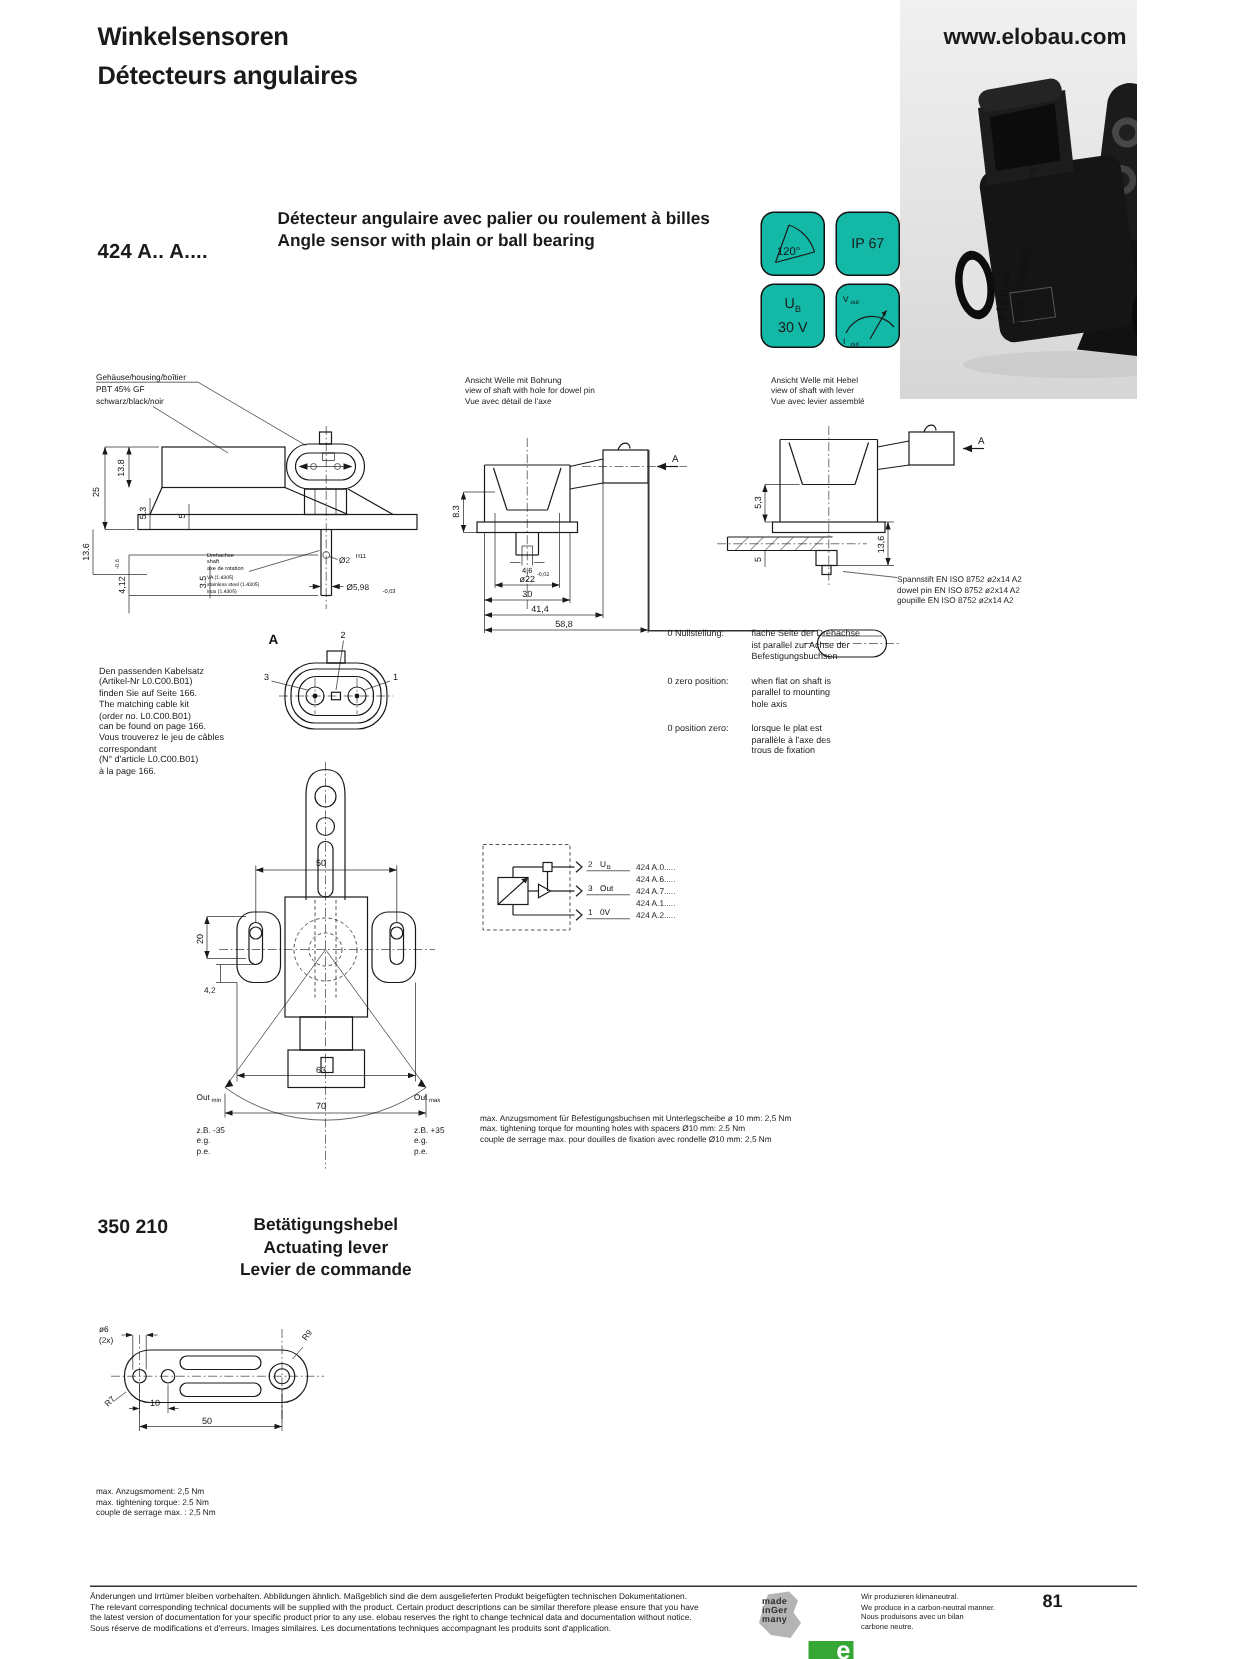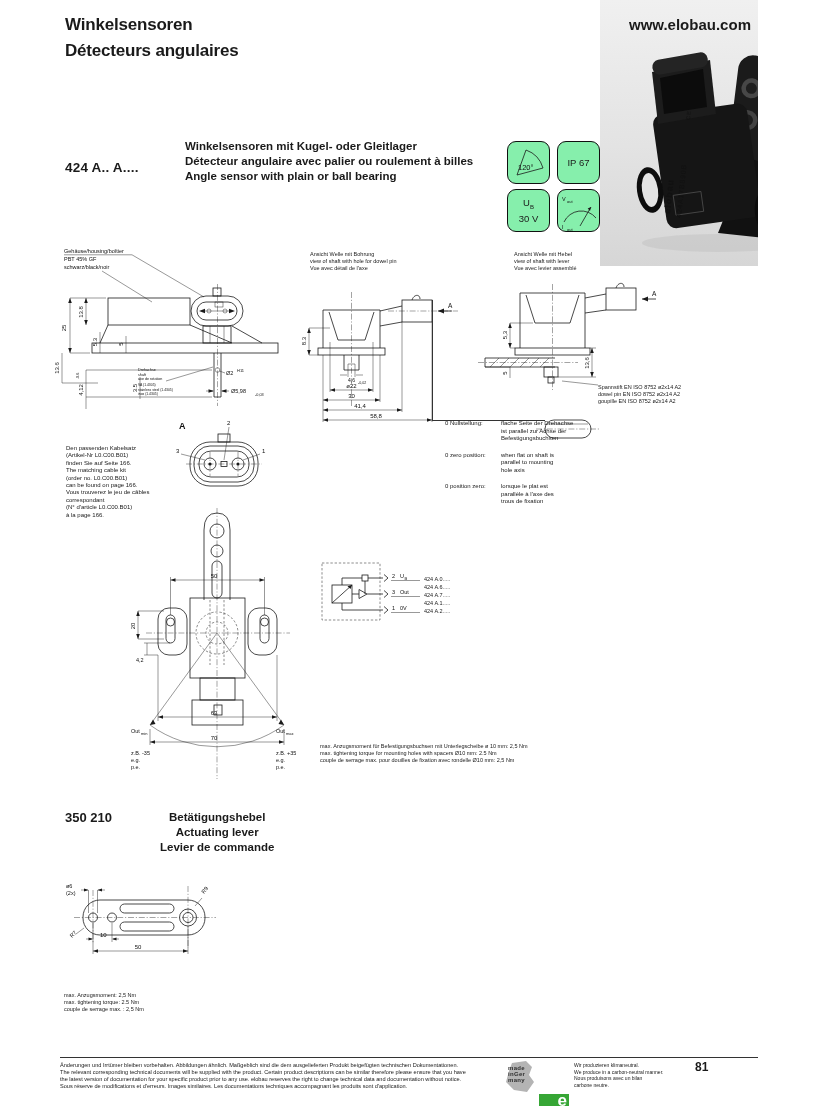--- a/index.html
+++ b/index.html
@@ -106,7 +106,6 @@
 
   <div class="abs prod-code" style="left:65px; top:141px;margin-top:19px;">424 A.. A....</div>
   <div class="abs" style="left:185px; top:139px;">
-    <div class="prod-desc">Winkelsensoren mit Kugel- oder Gleitlager</div>
     <div class="prod-desc">Détecteur angulaire avec palier ou roulement à billes</div>
     <div class="prod-desc">Angle sensor with plain or ball bearing</div>
   </div>

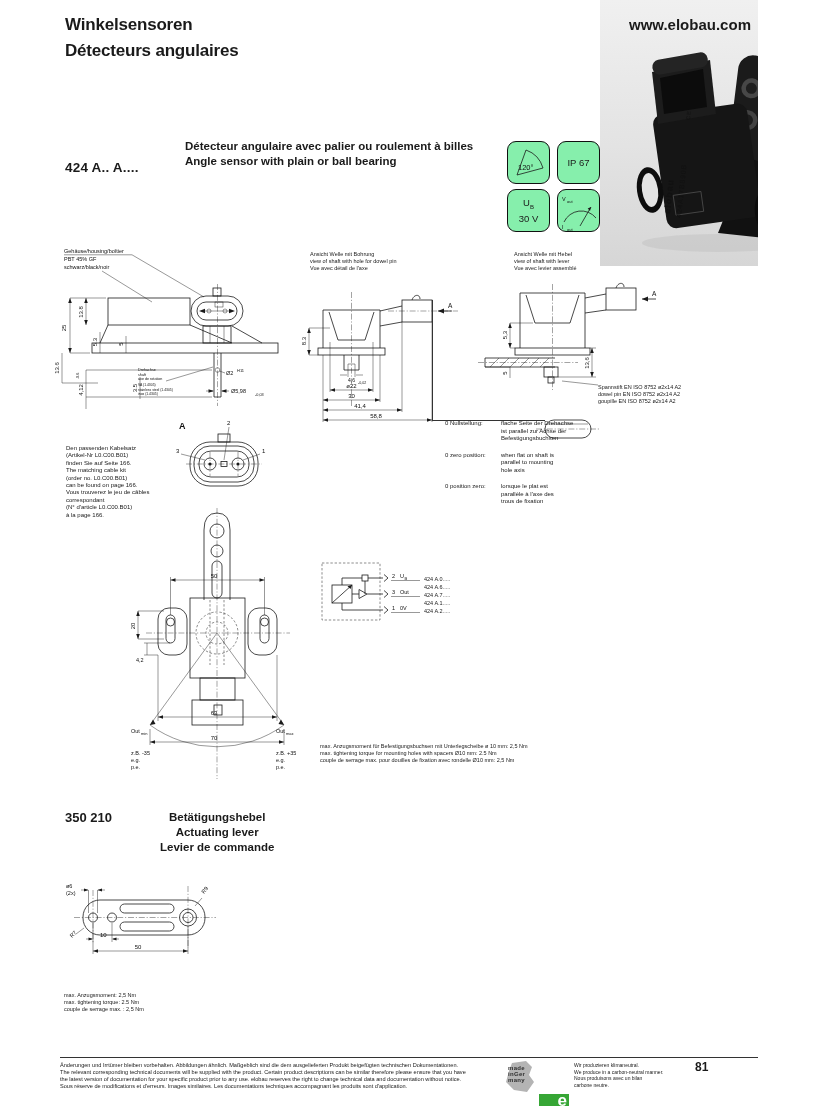--- a/index.html
+++ b/index.html
@@ -20,7 +20,7 @@
 
   
   .badges { display:grid; grid-template-columns:43px 43px; grid-template-rows:43px 43px; column-gap:7px; row-gap:5px; }
-  .badge { border:1.6px solid #111; border-radius:9px; display:flex; align-items:center; justify-content:center; flex-direction:column; background:#86efac; }
+  .badge { border:1.6px solid #111; border-radius:9px; display:flex; align-items:center; justify-content:center; flex-direction:column; background:#14b8a6; }
   .badge-text { font-size:9.5px; }
   .ub-line { font-size:9.5px; line-height:11px; text-align:center; }
   .ub-line sub { font-size:6px; }

